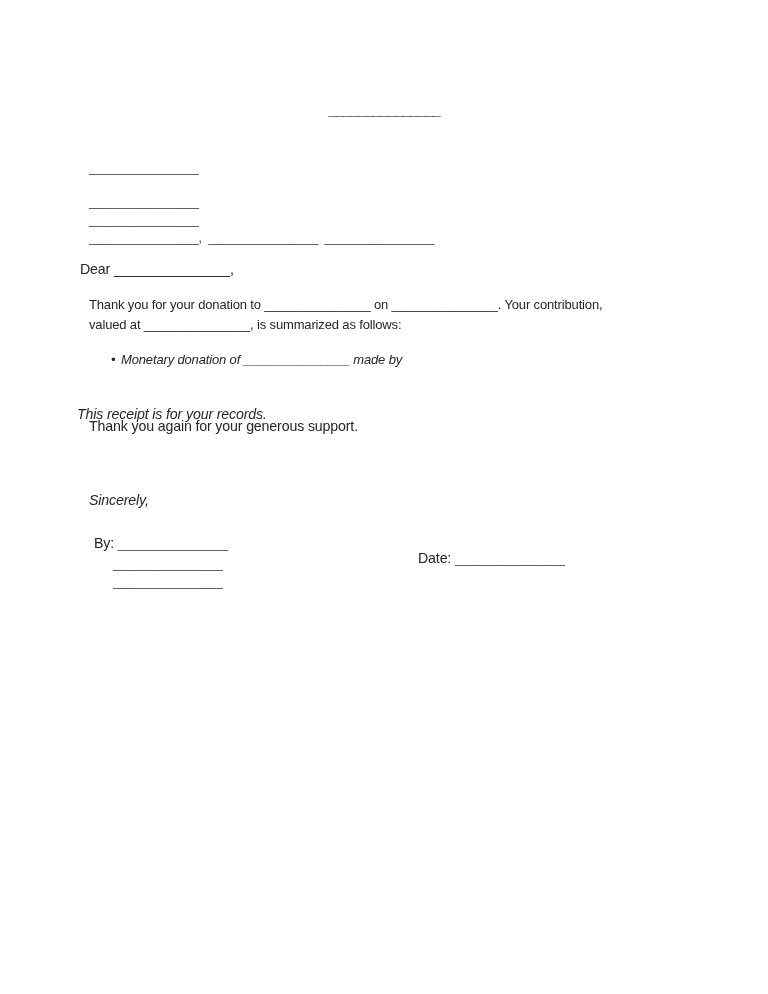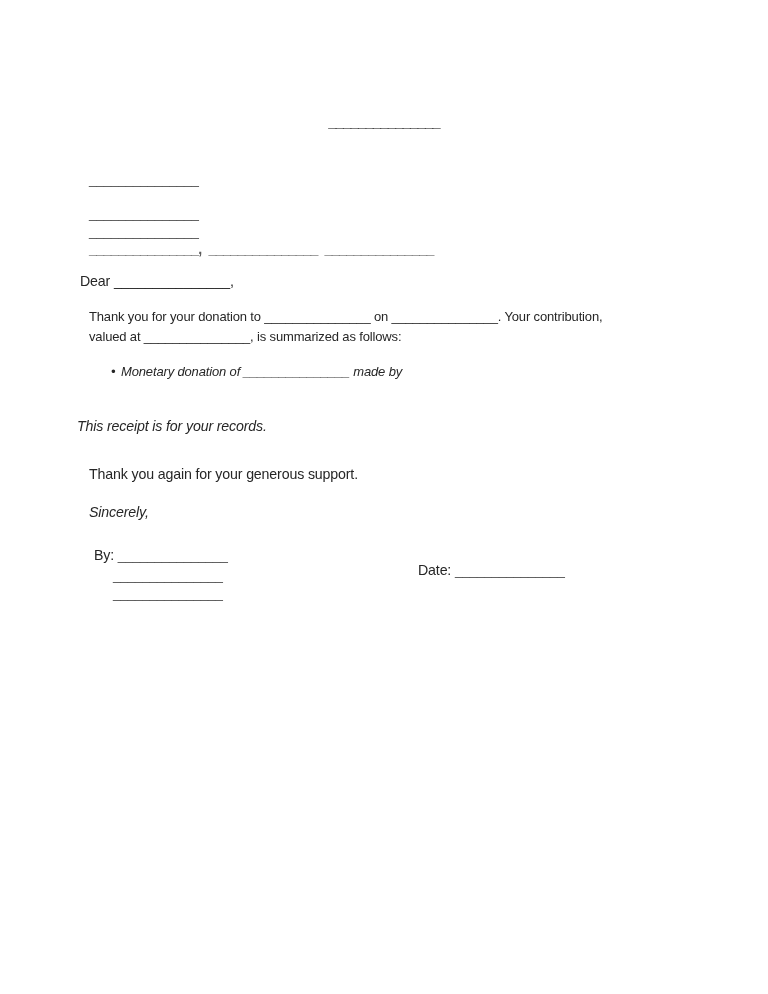--- a/index.html
+++ b/index.html
@@ -20,7 +20,6 @@
     inset: 0;
     background: #ffffff;
     overflow: hidden;
-    margin-top: 12px;
   }
   
   .line {

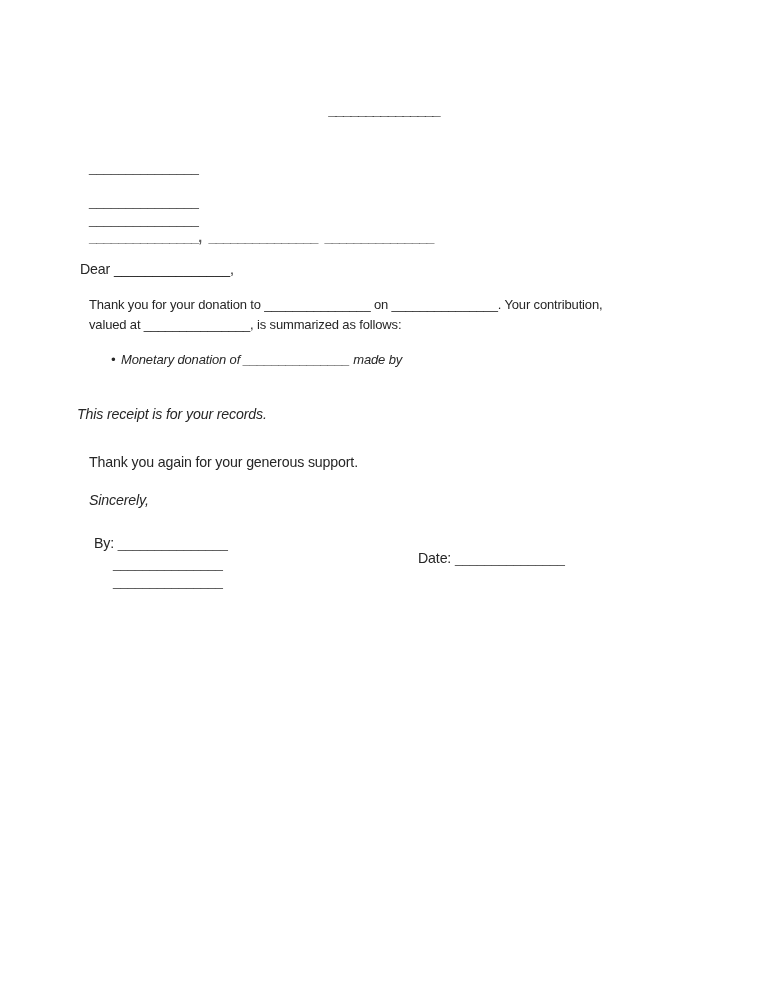--- a/index.html
+++ b/index.html
@@ -62,7 +62,7 @@
   #addr-1 { top: 158px;  left: 89px; }
   #addr-2 { top: 192px;  left: 89px; }
   #addr-3 { top: 210px;  left: 89px; }
-  #addr-4 { top: 228px;  left: 89px; font-weight: bold; }
+  #addr-4 { top: 228px;  left: 89px; }
 
   
   #salutation { top: 260px; left: 80px; }

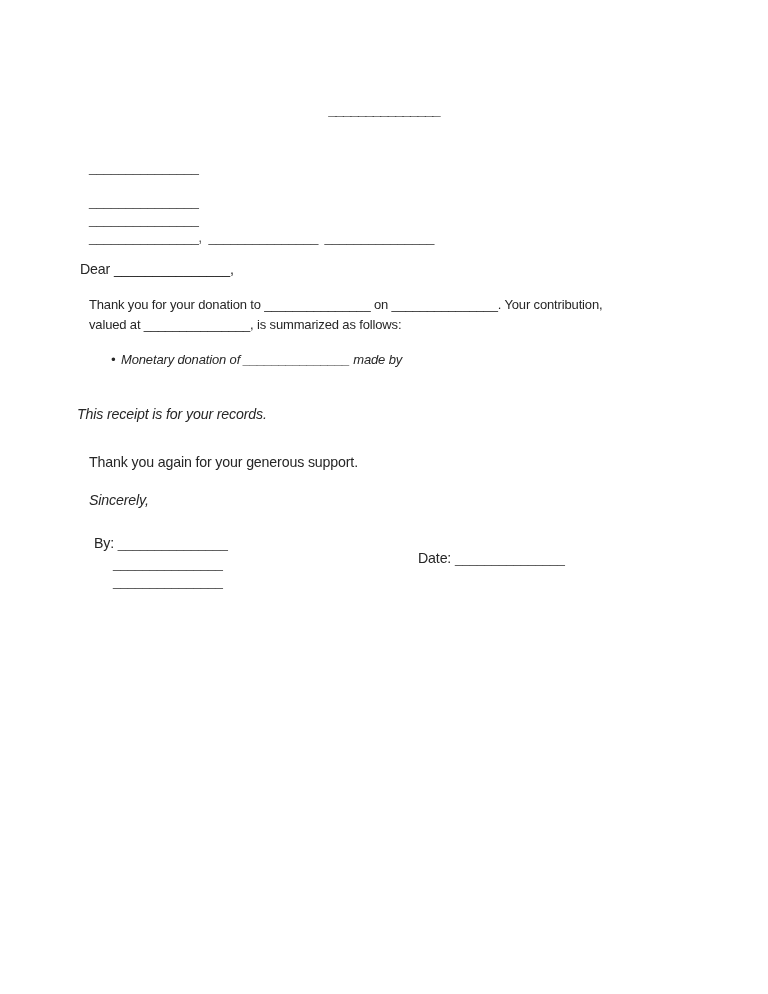--- a/index.html
+++ b/index.html
@@ -90,7 +90,7 @@
   }
   
   #closing-1 { top: 405px; left: 77px; font-style: italic; }
-  #closing-2 { top: 453px; left: 89px; }
+  #closing-2 { top: 417px; left: 89px; }
   #closing-3 { top: 491px; left: 89px; font-style: italic; }
 
   

